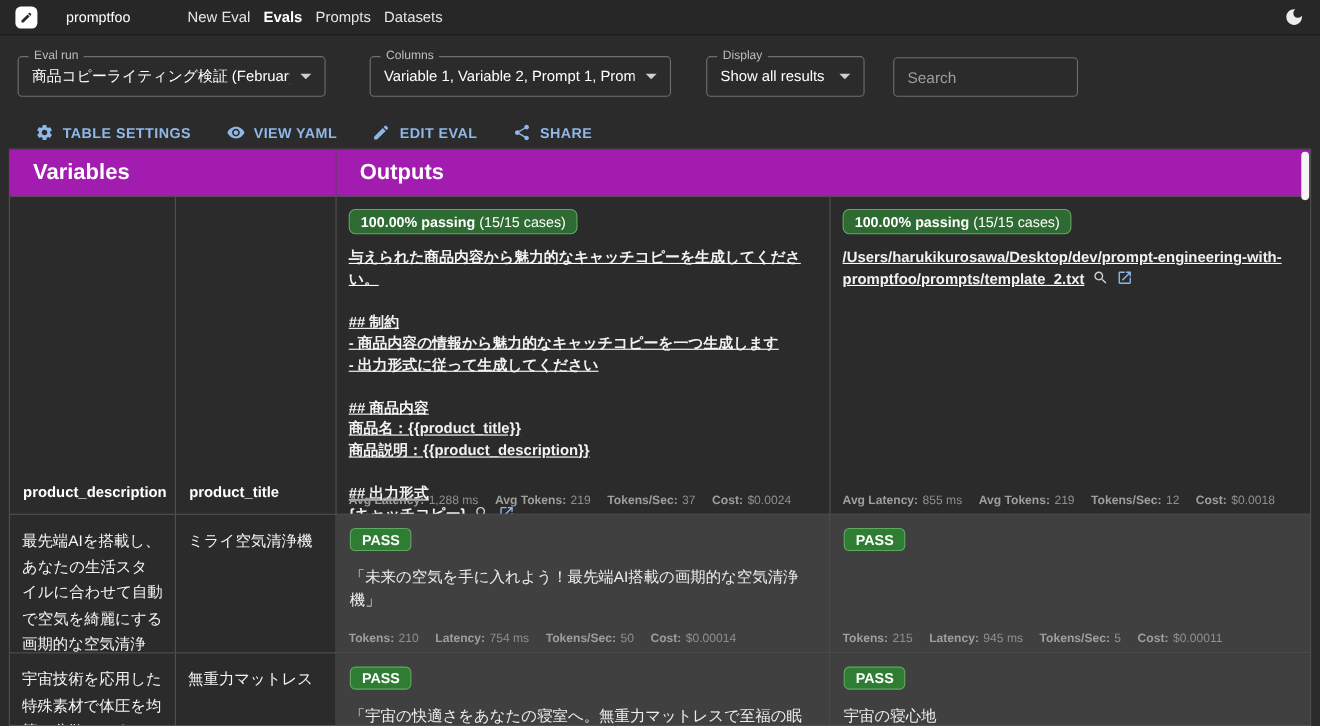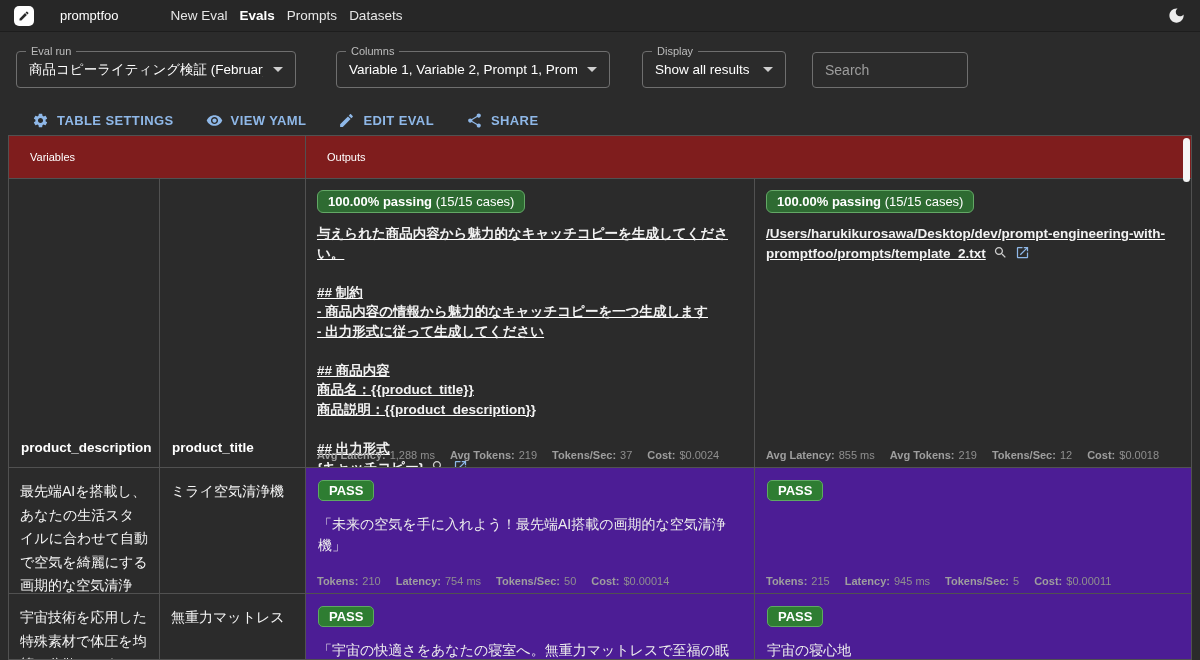--- a/index.html
+++ b/index.html
@@ -113,7 +113,7 @@
     <span class="caret"></span>
   </div>
 
-  <div class="search-box" style="left:812px; top:52px; width:156px;">
+  <div class="search-box" style="left:812px; top:52px; width:168px;">
     <input type="text" placeholder="Search" style="">
   </div>
 

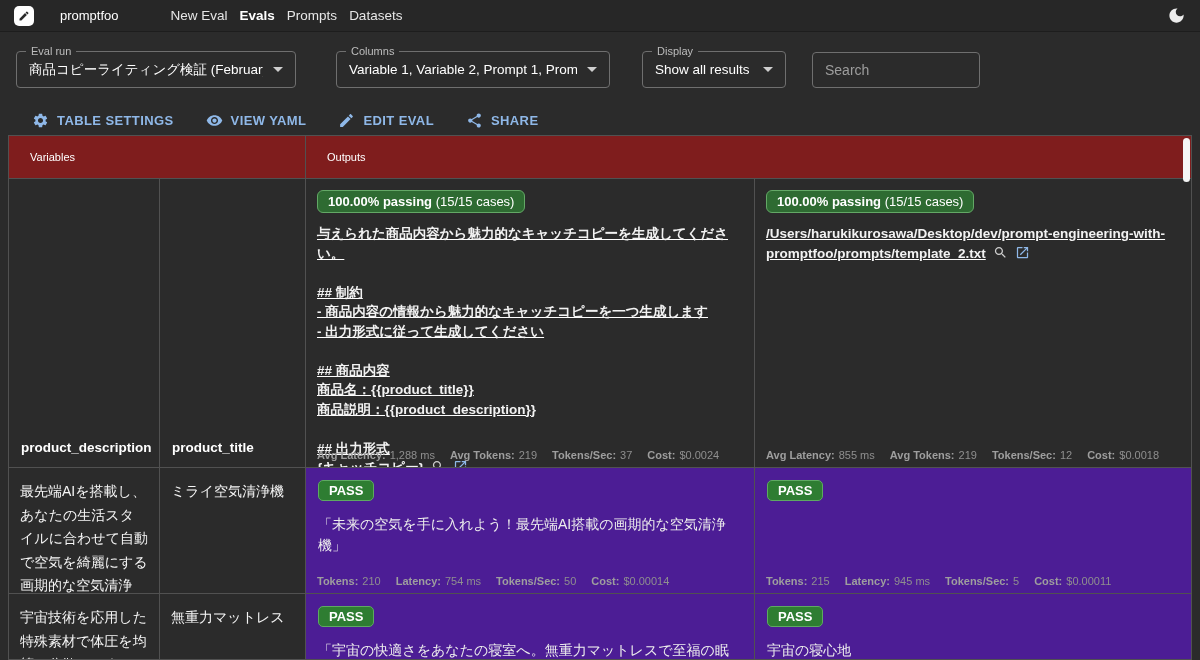--- a/index.html
+++ b/index.html
@@ -44,7 +44,7 @@
            grid-template-rows:43px 289px 126px 220px; background:#2b2b2b; }
   .cell { border-right:1px solid #515151; border-bottom:1px solid #515151; position:relative; overflow:hidden; }
   .cell:nth-child(4n) {}
-  .th { display:flex; align-items:center; padding:0 21px; font-size:11px; font-weight:normal; background:#7f1d1d; }
+  .th { display:flex; align-items:center; padding:0 21px; font-size:20px; font-weight:bold; background:#a21caf; }
   .th-vars { grid-column:1/3; }
   .th-outs { grid-column:3/5; border-right:none; }
   .varname { display:flex; align-items:flex-end; padding:12px; font-size:13.5px; font-weight:bold; color:#fff; }

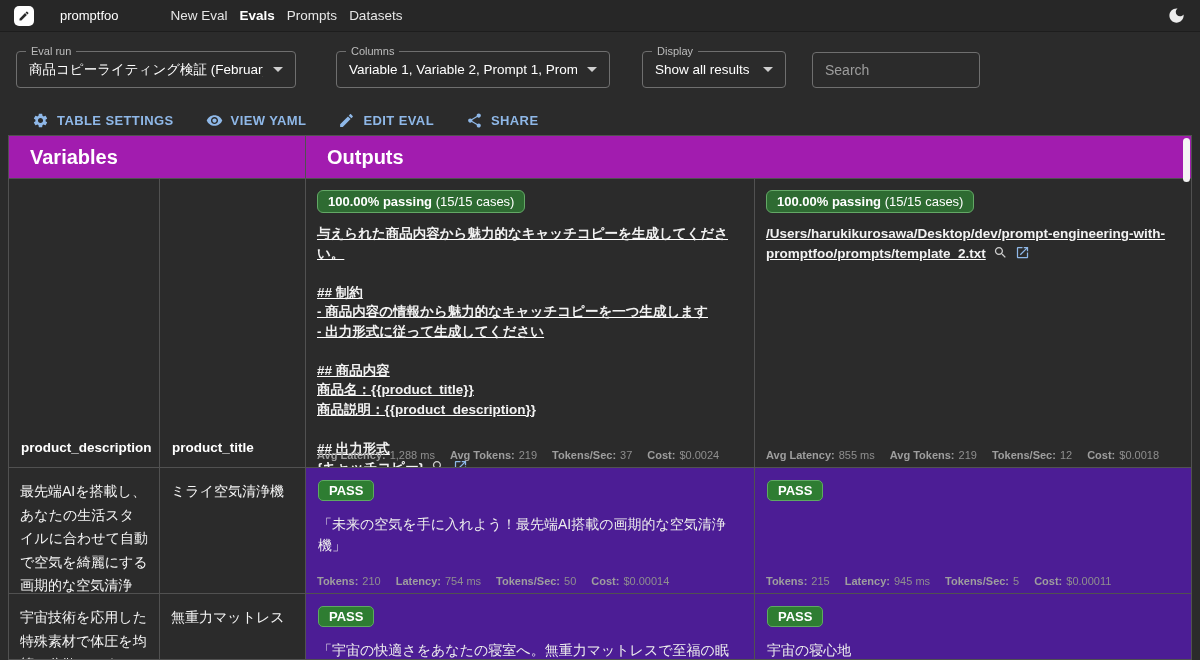--- a/index.html
+++ b/index.html
@@ -61,7 +61,7 @@
   .stats b { font-weight:bold; color:#9e9e9e; }
   .stats .v { margin-left:4px; color:#8f8f8f; }
   .varcell { padding:12px 11px; font-size:14px; line-height:23.5px; color:#f5f5f5; }
-  .outcell { background:#4c1d95; padding:12px; }
+  .outcell { background:#404040; padding:12px; }
   .pass-badge { display:inline-block; background:#2e7d32; border:1px solid #5ea962; border-radius:5px;
                 padding:2px 10px; font-size:13px; font-weight:bold; color:#fff; }
   .out-text { margin-top:13px; font-size:14px; color:#ededed; line-height:21px; word-break:break-word; }

